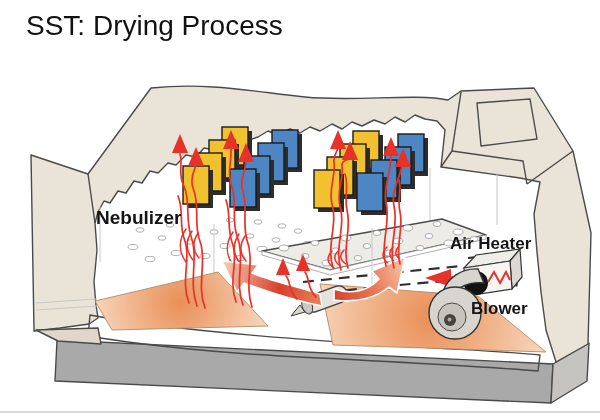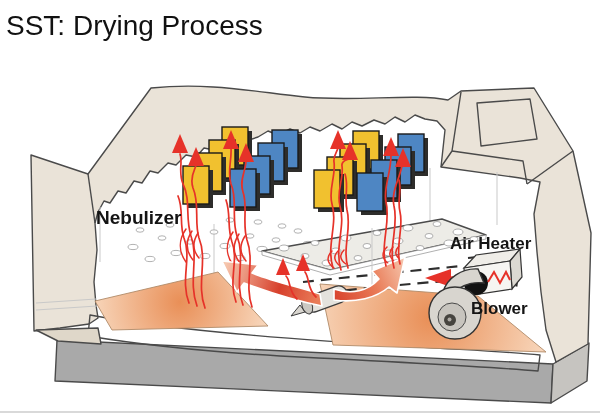--- a/index.html
+++ b/index.html
@@ -5,7 +5,7 @@
   html,body{margin:0;padding:0;background:#fff;}
   .stage{position:relative;width:600px;height:420px;background:#fff;overflow:hidden;
          font-family:"Liberation Sans",sans-serif;}
-  .slide-title{position:absolute;left:6px;top:10px;font-size:28px;font-weight:400;
+  .slide-title{position:absolute;left:26px;top:10px;font-size:28px;font-weight:400;
                color:var(--title-color,#111);letter-spacing:0px;white-space:nowrap;}
   .footer-line{position:absolute;left:0;top:411px;width:600px;height:2px;
                background:var(--divider-gray,#D9D9D9);}

